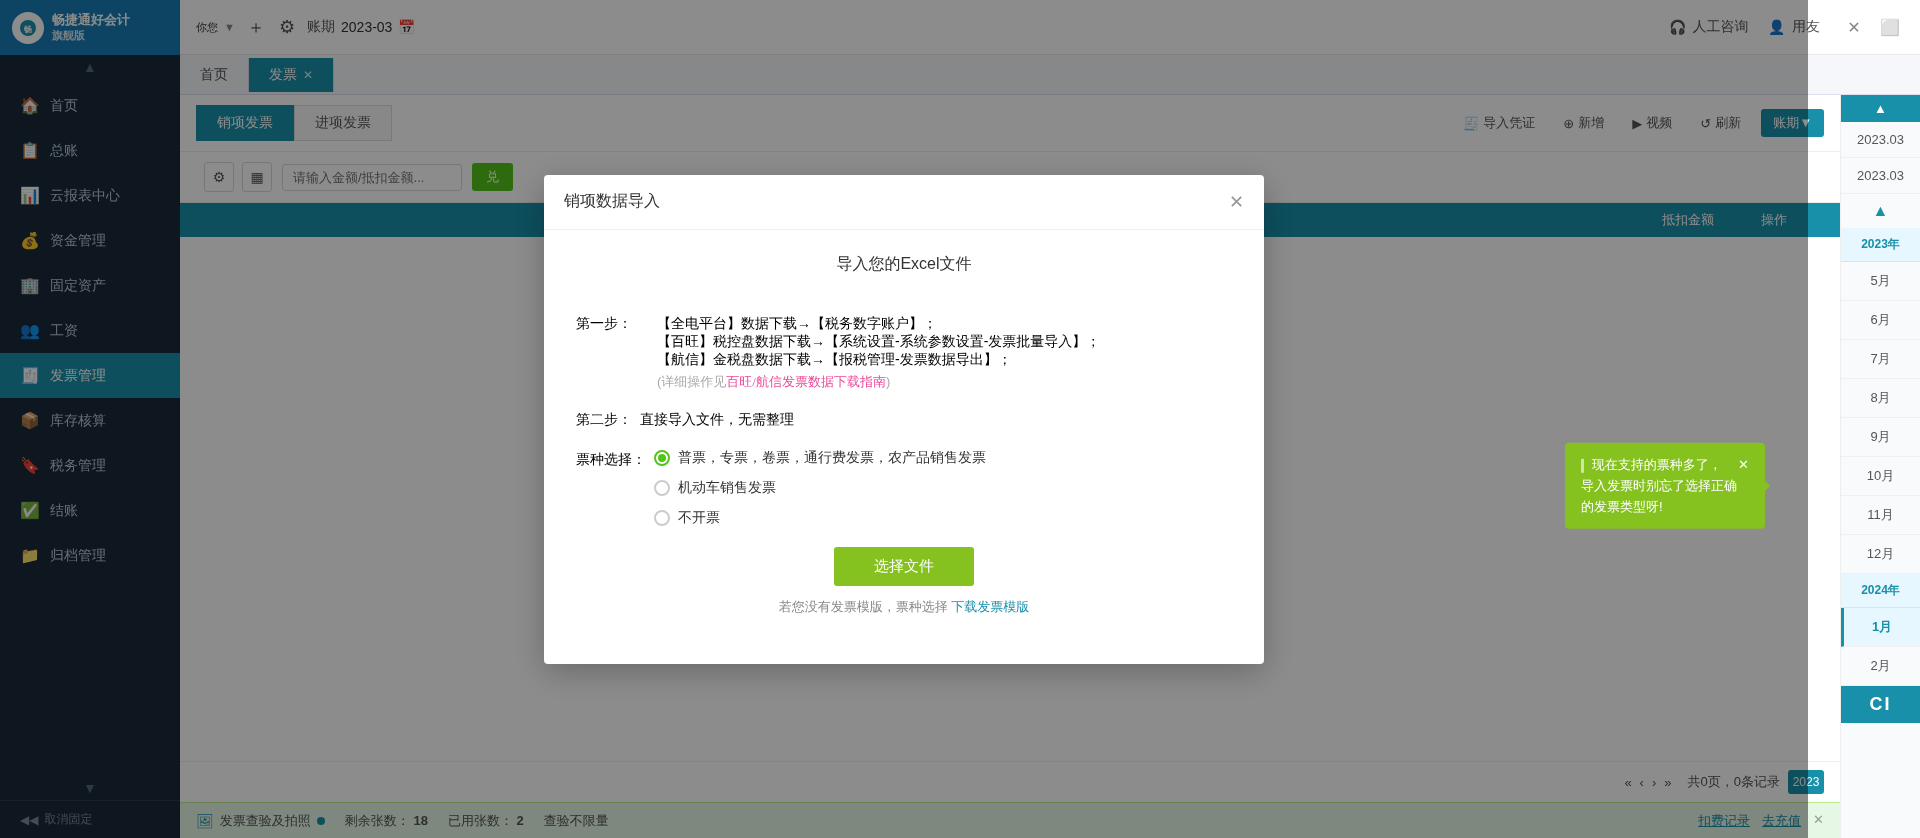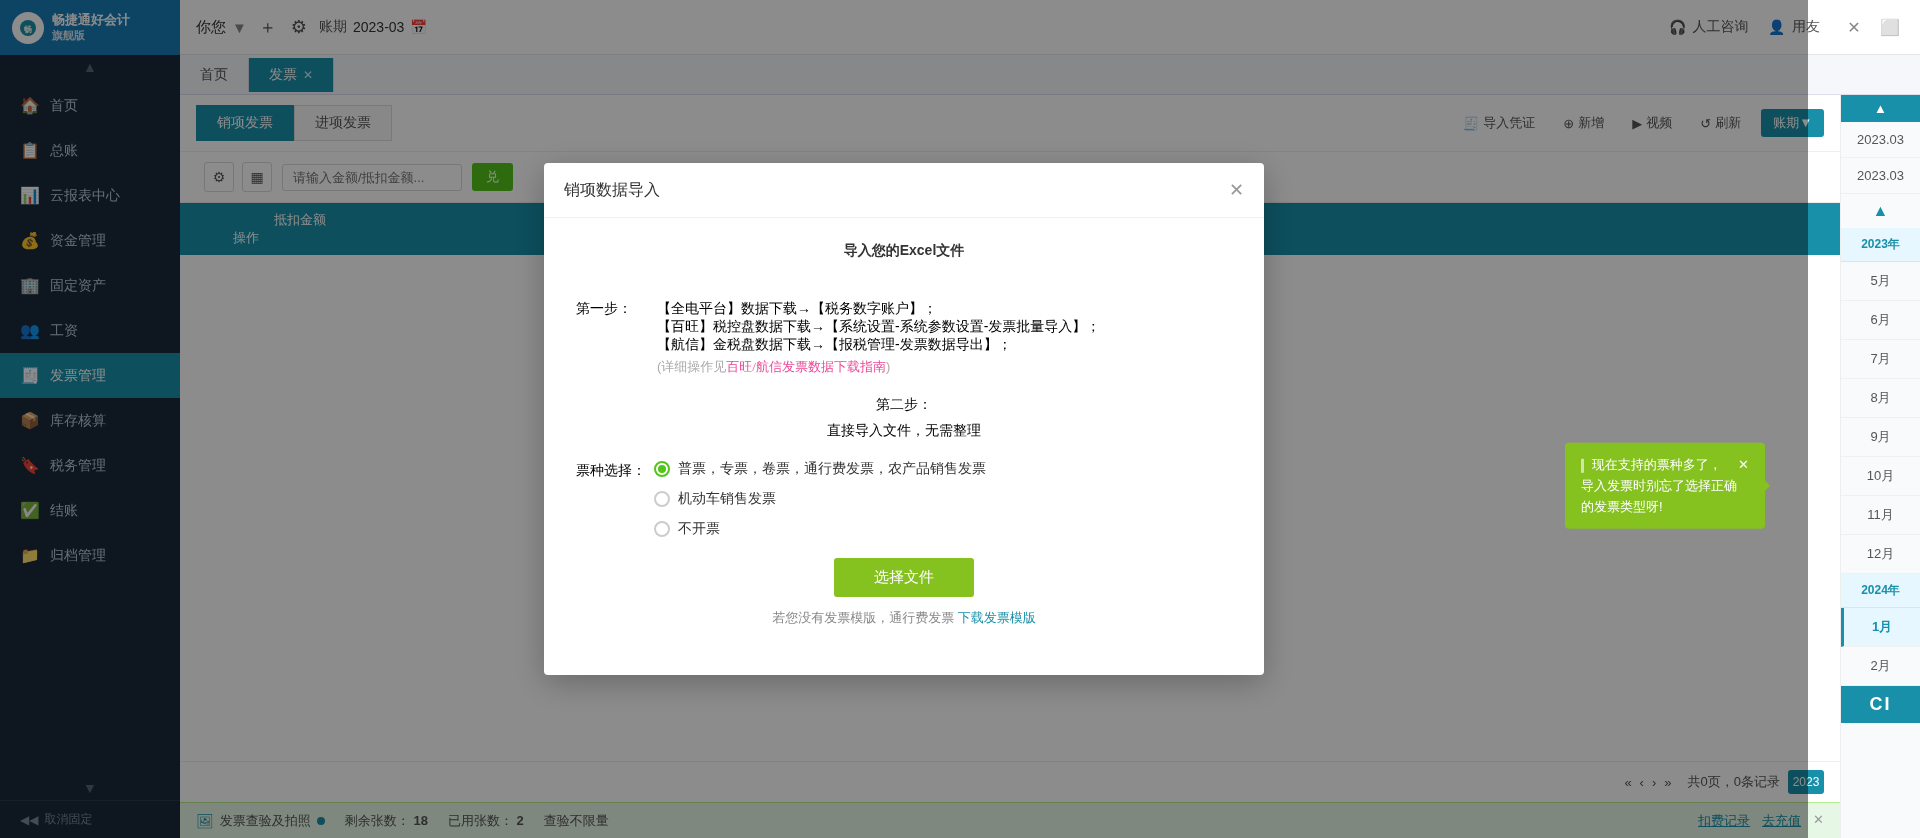--- a/index.html
+++ b/index.html
@@ -26,7 +26,7 @@
 
     
     .topbar { background: #fff; height: 55px; display: flex; align-items: center; padding: 0 16px; border-bottom: 1px solid #e8e8e8; gap: 12px; }
-    .topbar-company { font-size: 15px; color: #333; display: flex; align-items: center; gap: 6px; }
+    .topbar-company { font-size: 11px; color: #333; display: flex; align-items: center; gap: 6px; }
     .topbar-company .arrow { color: #888; }
     .topbar-actions { display: flex; align-items: center; gap: 14px; }
     .topbar-action-btn { color: #555; font-size: 18px; cursor: pointer; }

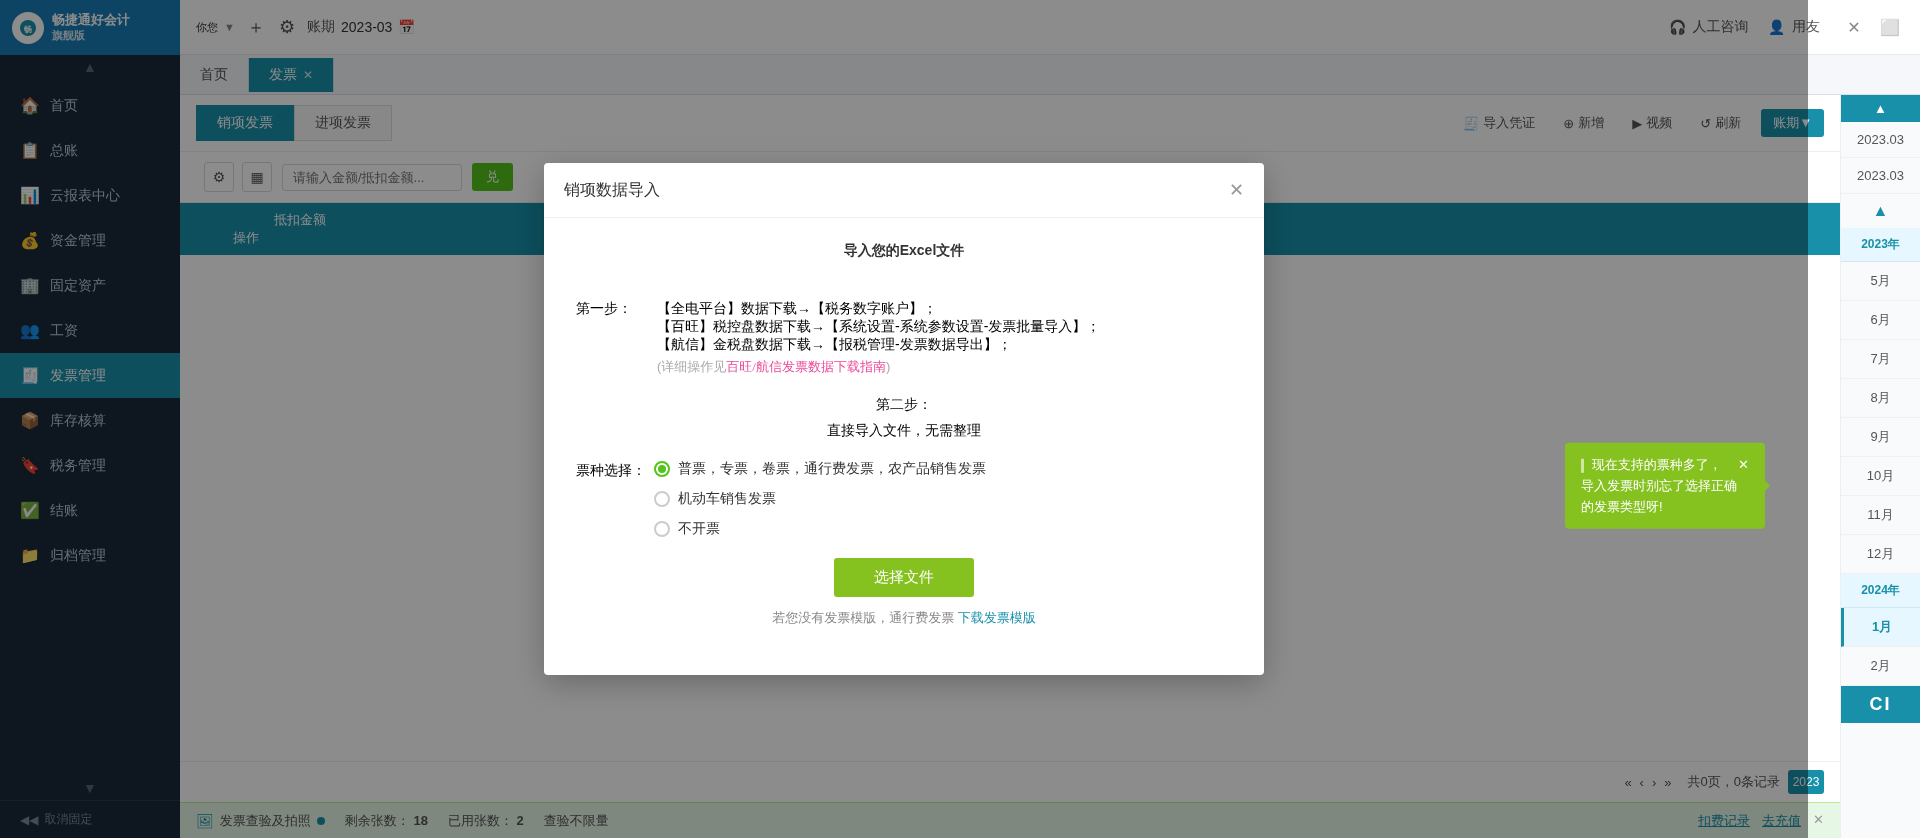--- a/index.html
+++ b/index.html
@@ -59,7 +59,7 @@
     .filter-actions { display: flex; gap: 8px; margin-left: 8px; }
     .filter-icon-btn { width: 30px; height: 30px; border: 1px solid #d9d9d9; border-radius: 3px; display: flex; align-items: center; justify-content: center; cursor: pointer; color: #555; background: white; }
     .green-btn { background: #52c41a; color: white; border: none; border-radius: 3px; padding: 5px 14px; cursor: pointer; font-size: 13px; }
-    .table-header { display: flex; background: #1890aa; color: white; padding: 8px 16px; font-size: 13px; flex-direction: column; }
+    .table-header { display: flex; background: #1890aa; color: white; padding: 8px 16px; font-size: 13px; }
     .th { flex: 1; text-align: center; }
     .th.ops { width: 100px; flex: none; }
     .th.amount { width: 140px; flex: none; text-align: right; padding-right: 10px; }

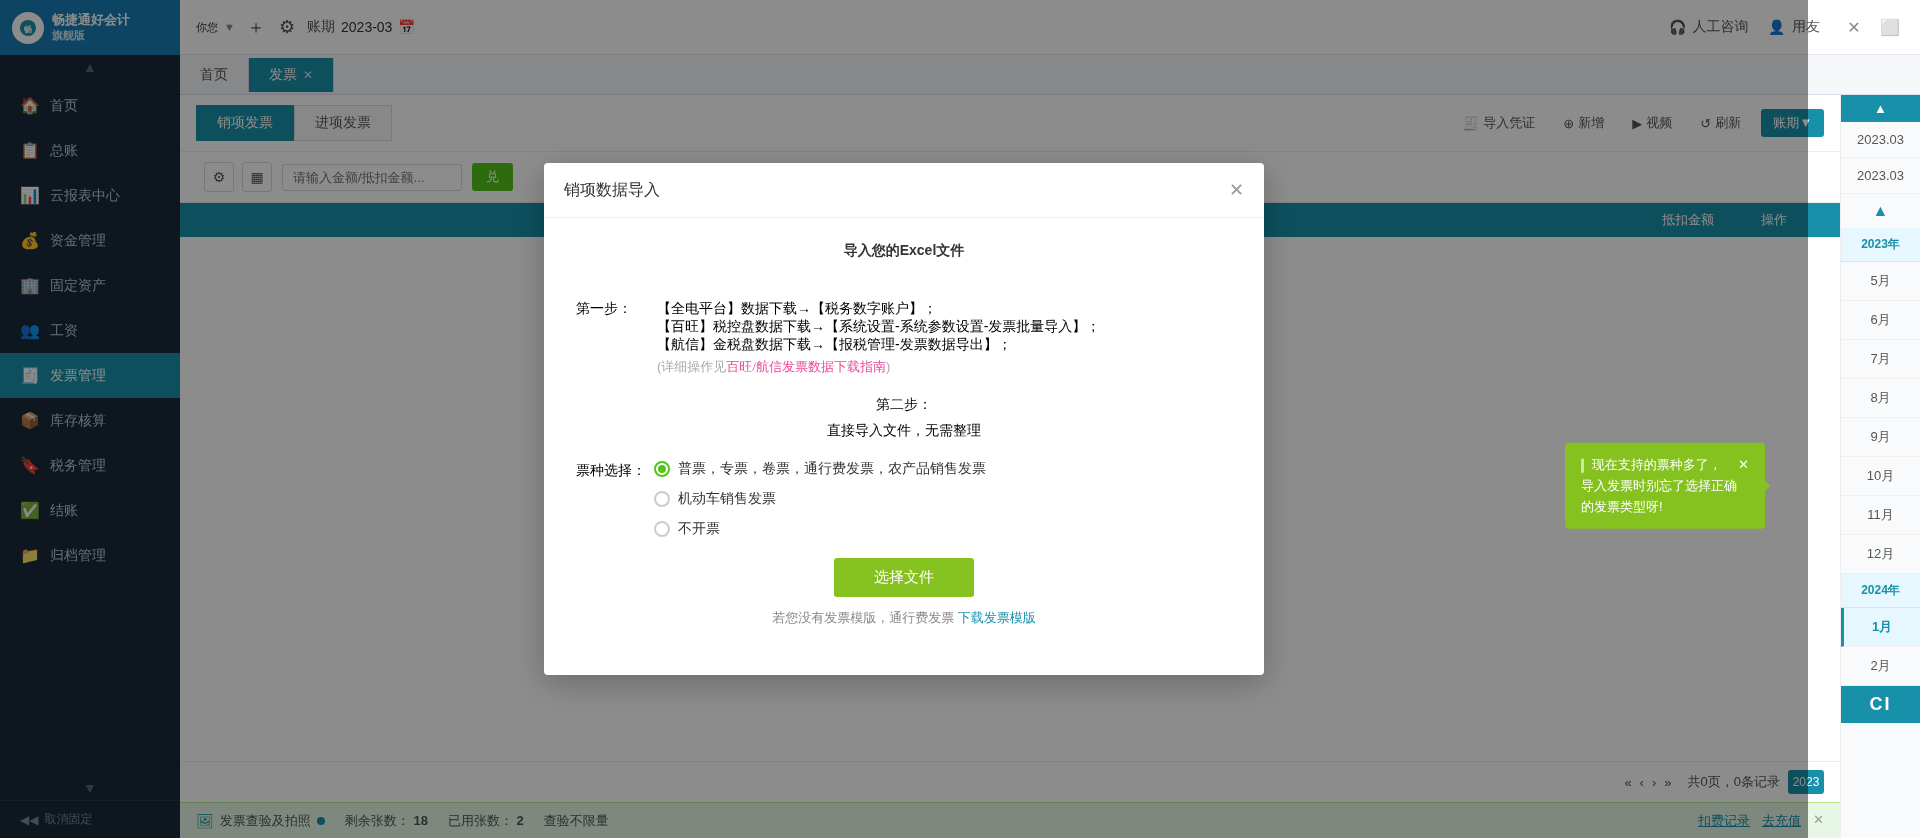--- a/index.html
+++ b/index.html
@@ -82,7 +82,7 @@
     .modal-title { font-size: 16px; color: #333; font-weight: 500; }
     .modal-close { cursor: pointer; color: #999; font-size: 18px; }
     .modal-body { padding: 24px 32px 32px; }
-    .modal-main-title { text-align: center; font-size: 14px; color: #333; margin-bottom: 32px; font-weight: bold; }
+    .modal-main-title { text-align: center; font-size: 16px; color: #333; margin-bottom: 32px; font-weight: normal; }
     .step-section { margin-bottom: 20px; }
     .radio-group { margin-left: 56px; display: flex; flex-direction: column; gap: 12px; }
     .radio-item { display: flex; align-items: center; gap: 8px; color: #333; font-size: 14px; cursor: pointer; }

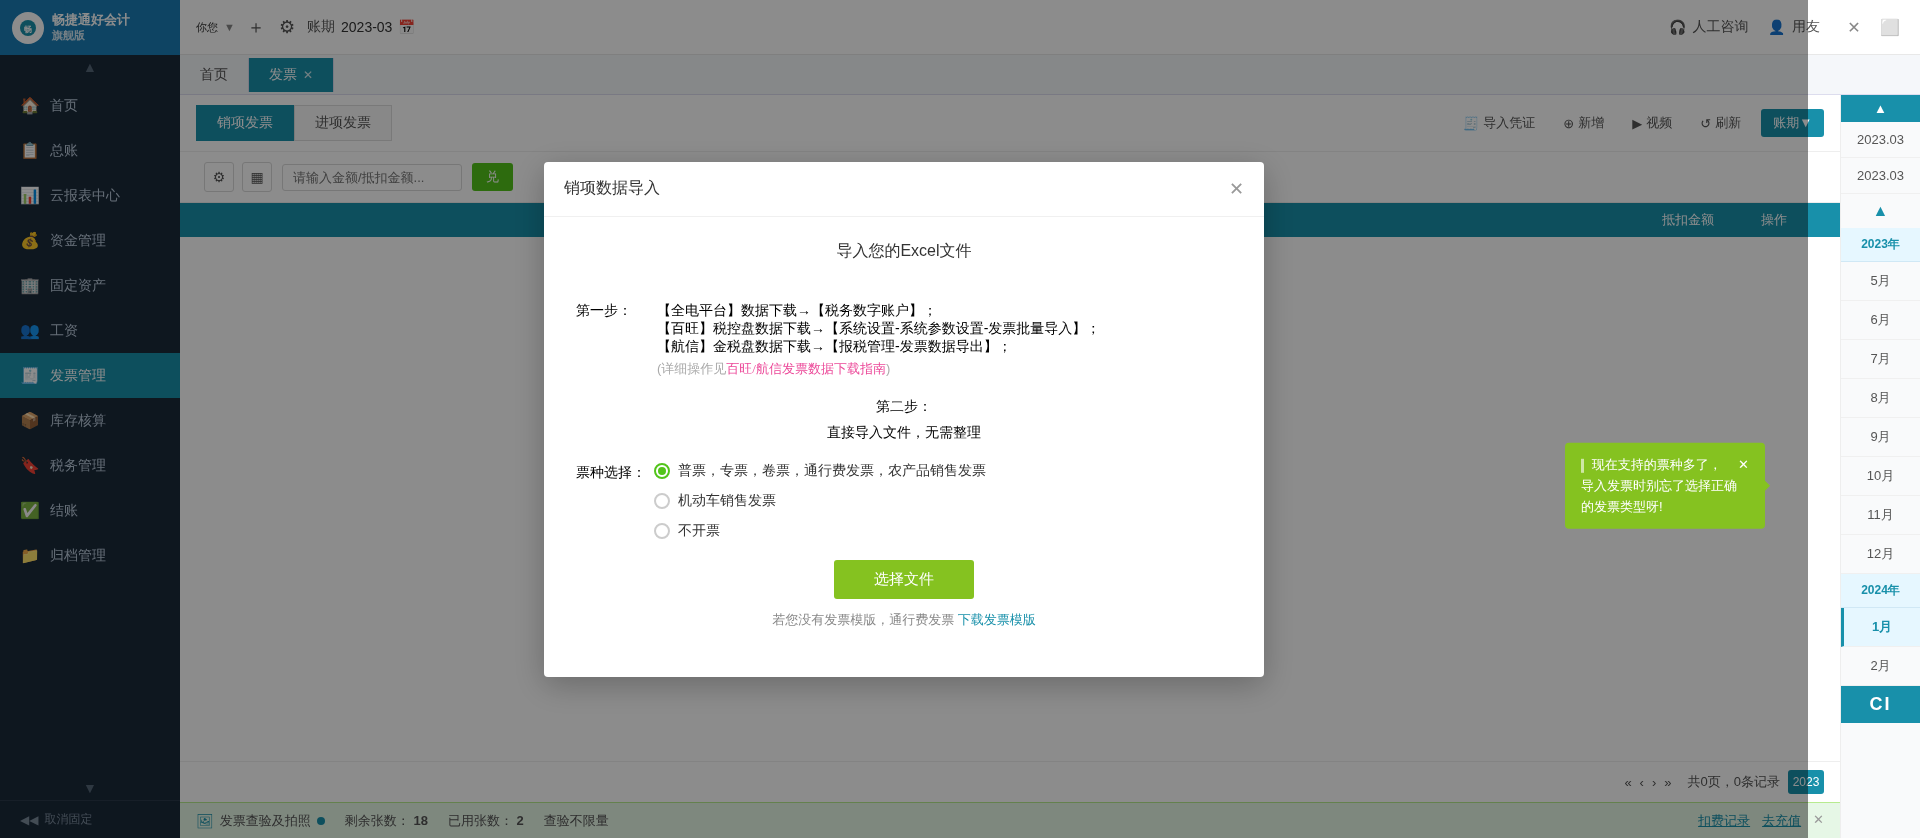--- a/index.html
+++ b/index.html
@@ -371,7 +371,7 @@
       </div>
 
       <div class="step-section">
-        <div style="display:flex;align-items:center;gap:8px;flex-direction:column;">
+        <div style="display:flex;align-items:center;gap:8px;">
           <span style="font-weight:500;font-size:14px;white-space:nowrap;">第二步：</span>
           <span>直接导入文件，无需整理</span>
         </div>

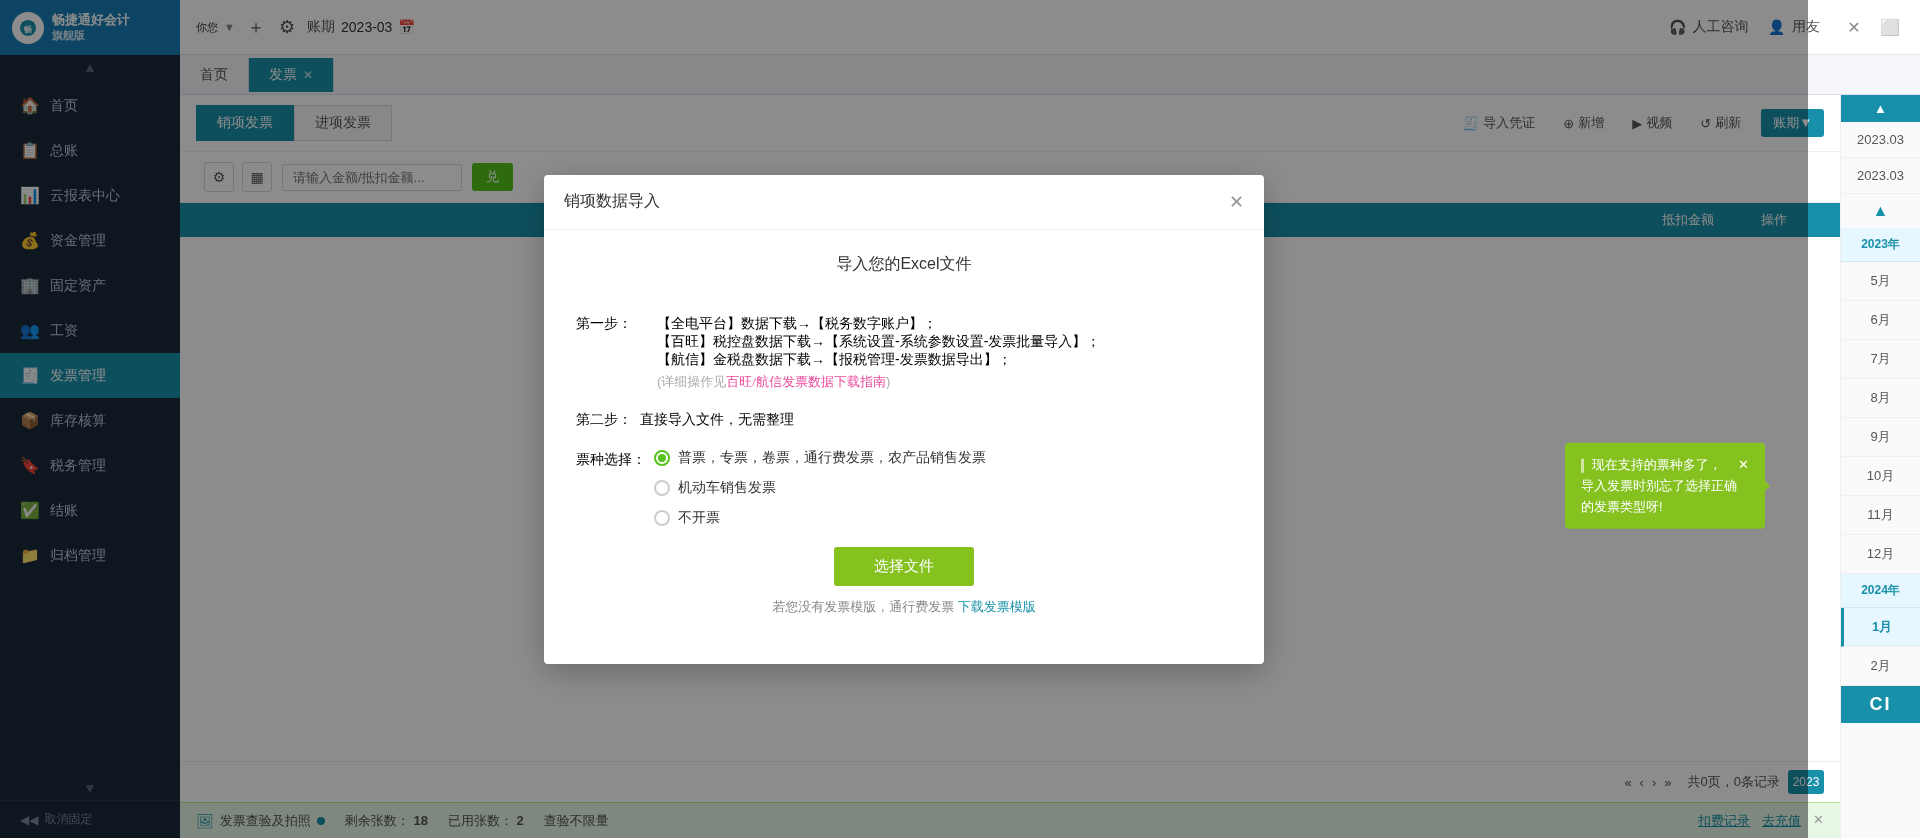--- a/index.html
+++ b/index.html
@@ -400,7 +400,7 @@
       </div>
 
       <div class="download-link">
-        <span>若您没有发票模版，通行费发票</span>
+        <span>若您没有发票模版，票种选择</span>
         <a href="#" style="color:#1890aa;text-decoration:none;">下载发票模版</a>
       </div>
     </div>

